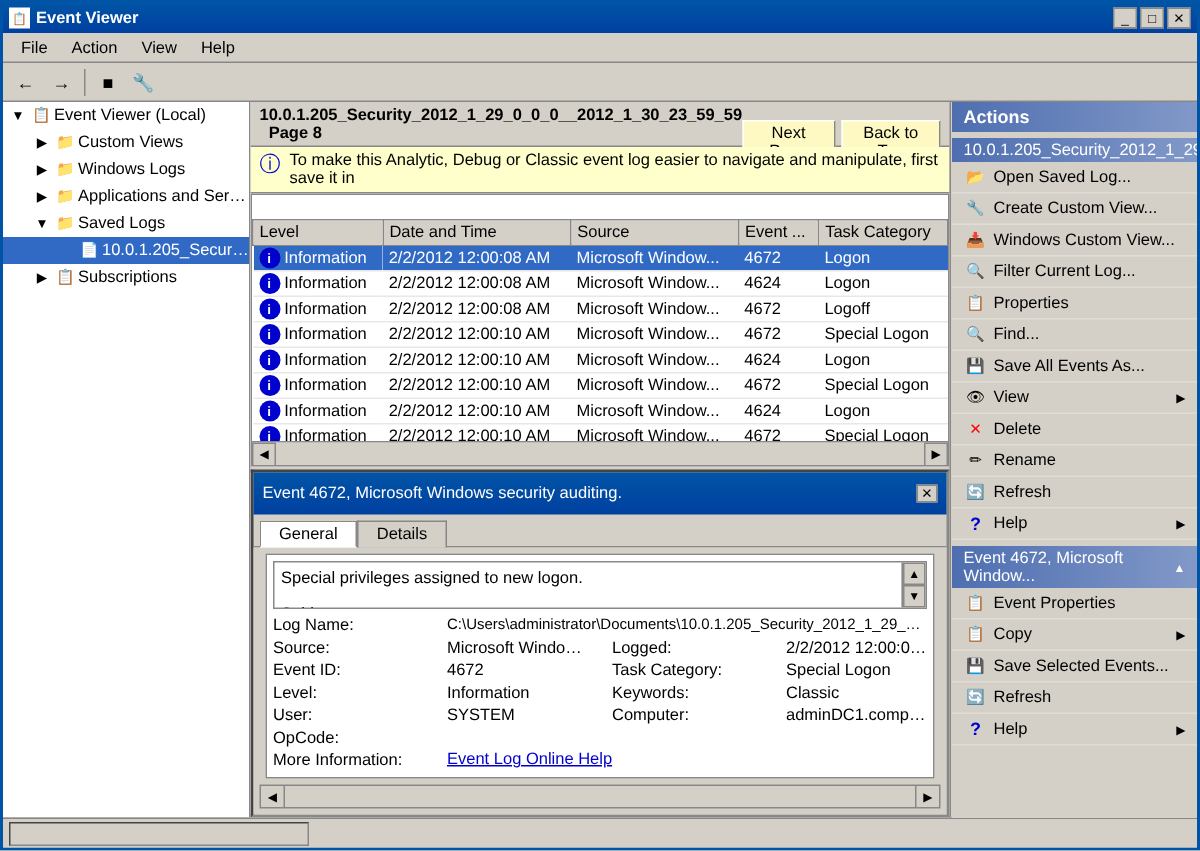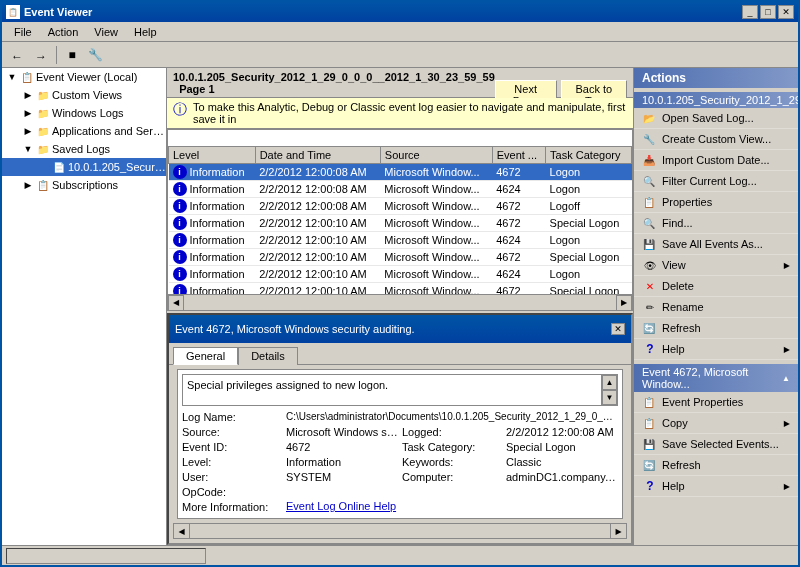--- a/index.html
+++ b/index.html
@@ -594,7 +594,7 @@
       <div class="log-header">
         <span class="log-title">
           <span>10.0.1.205_Security_2012_1_29_0_0_0__2012_1_30_23_59_59</span>
-          &nbsp;&nbsp;<span>Page 1</span>
+          &nbsp;&nbsp;<span>Page 8</span>
         </span>
         <div class="log-nav">
           <button class="nav-btn">Next Page</button>

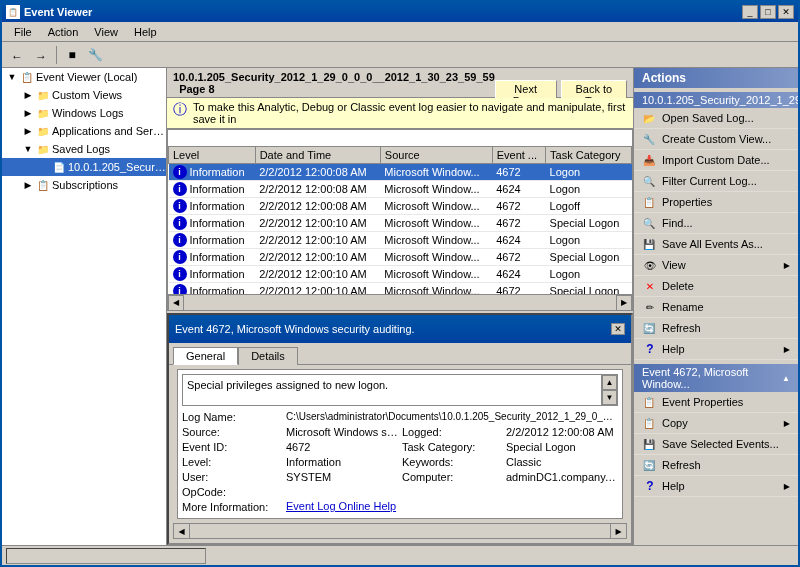--- a/index.html
+++ b/index.html
@@ -820,7 +820,7 @@
       </div>
       <div class="action-item">
         <div class="action-icon">📥</div>
-        <span>Import Custom Date...</span>
+        <span>Windows Custom View...</span>
       </div>
       <div class="action-item">
         <div class="action-icon">🔍</div>

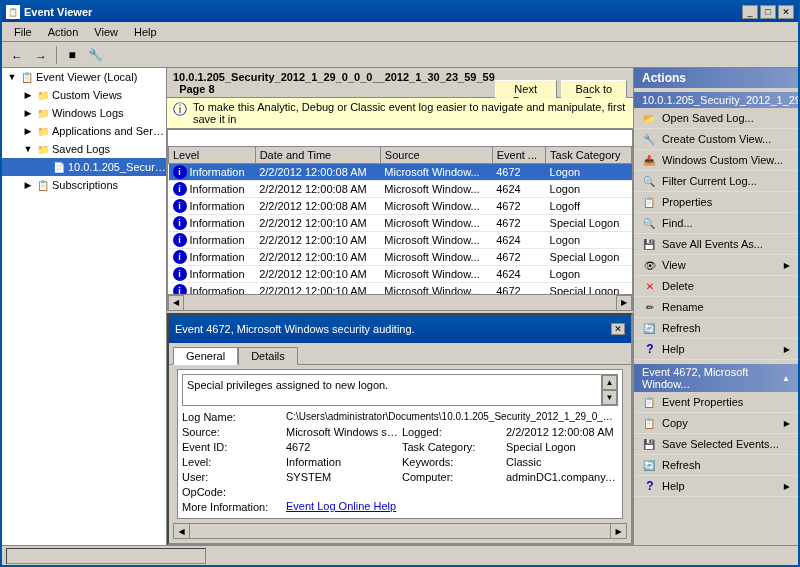--- a/index.html
+++ b/index.html
@@ -375,7 +375,7 @@
     .detail-fields {
       display: grid;
       grid-template-columns: 100px 1fr 100px 1fr;
-      gap: 1px 4px;
+      gap: 1px 16px;
       font-size: 11px;
       margin-top: 4px;
     }

